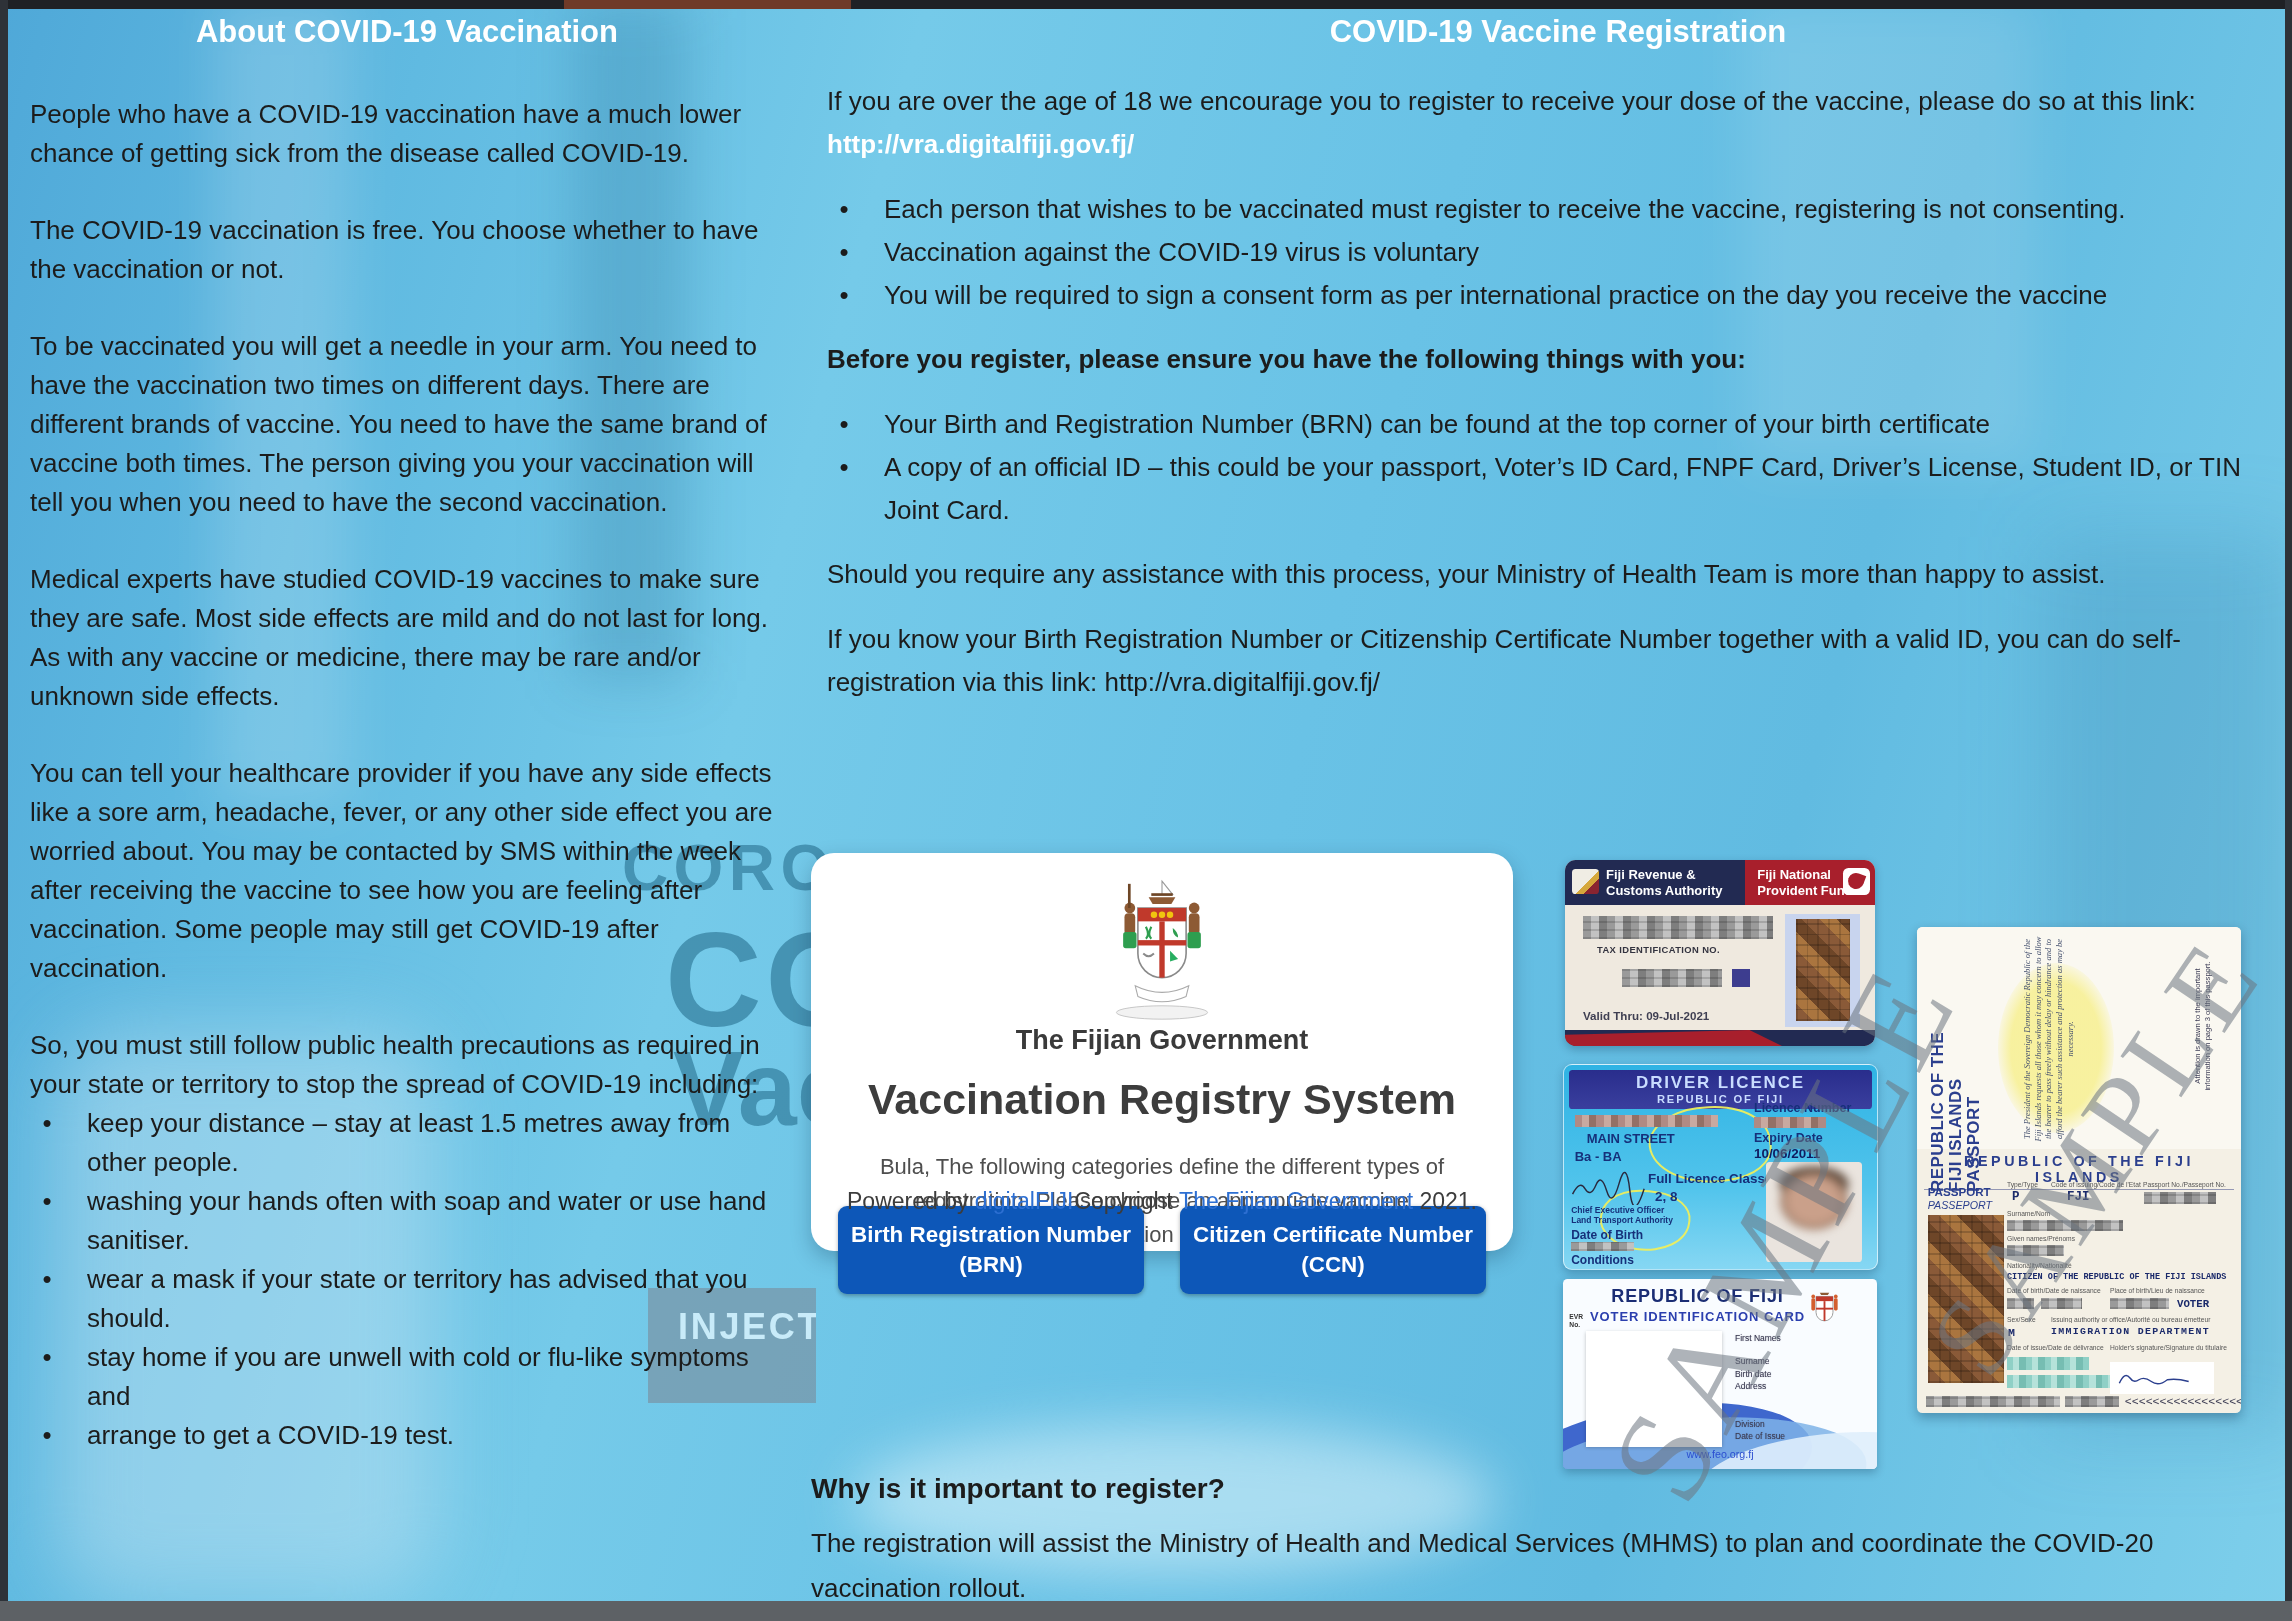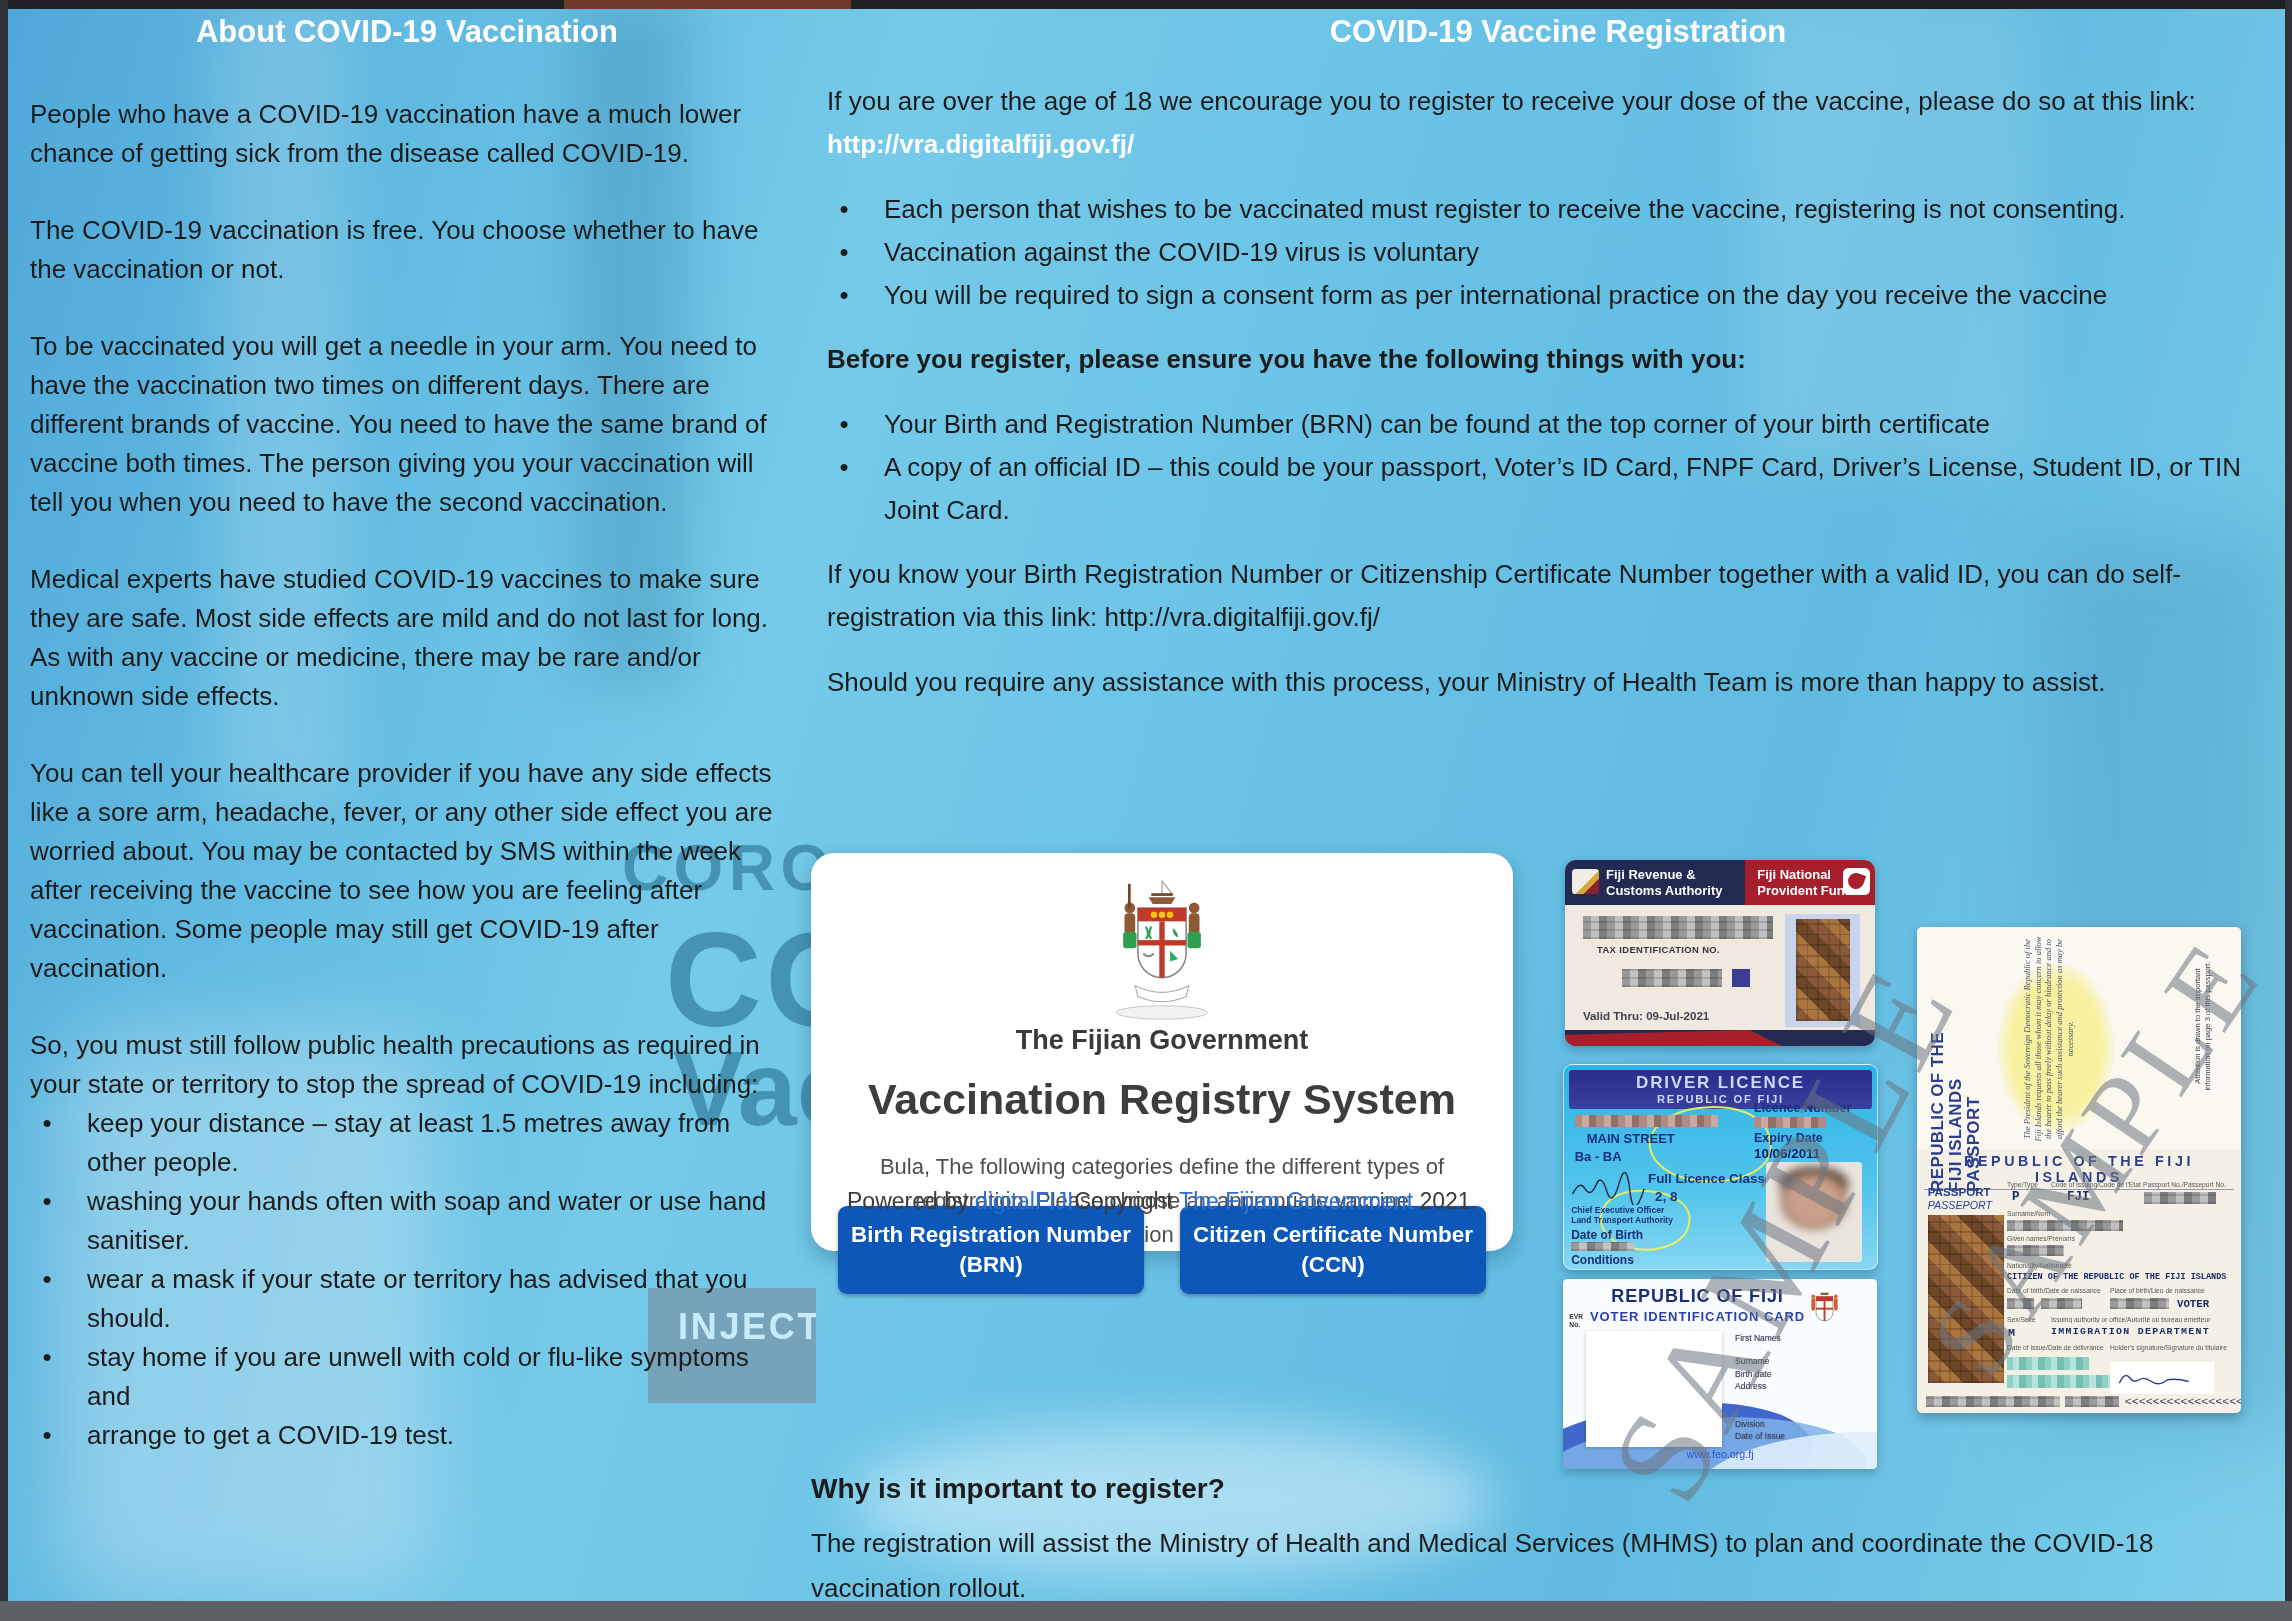--- a/index.html
+++ b/index.html
@@ -236,8 +236,8 @@
       <li><span class="dot">•</span><span>Your Birth and Registration Number (BRN) can be found at the top corner of your birth certificate</span></li>
       <li><span class="dot">•</span><span>A copy of an official ID – this could be your passport, Voter’s ID Card, FNPF Card, Driver’s License, Student ID, or TIN Joint Card.</span></li>
     </ul>
+    <p>Should you require any assistance with this process, your Ministry of Health Team is more than happy to assist.</p>
     <p><span>If you know your Birth Registration Number or Citizenship Certificate Number together with a valid ID, you can do self-registration via this link: </span><span>http://vra.digitalfiji.gov.fj/</span></p>
-    <p>Should you require any assistance with this process, your Ministry of Health Team is more than happy to assist.</p>
   </section>
 
   <div class="abs vrs-card">

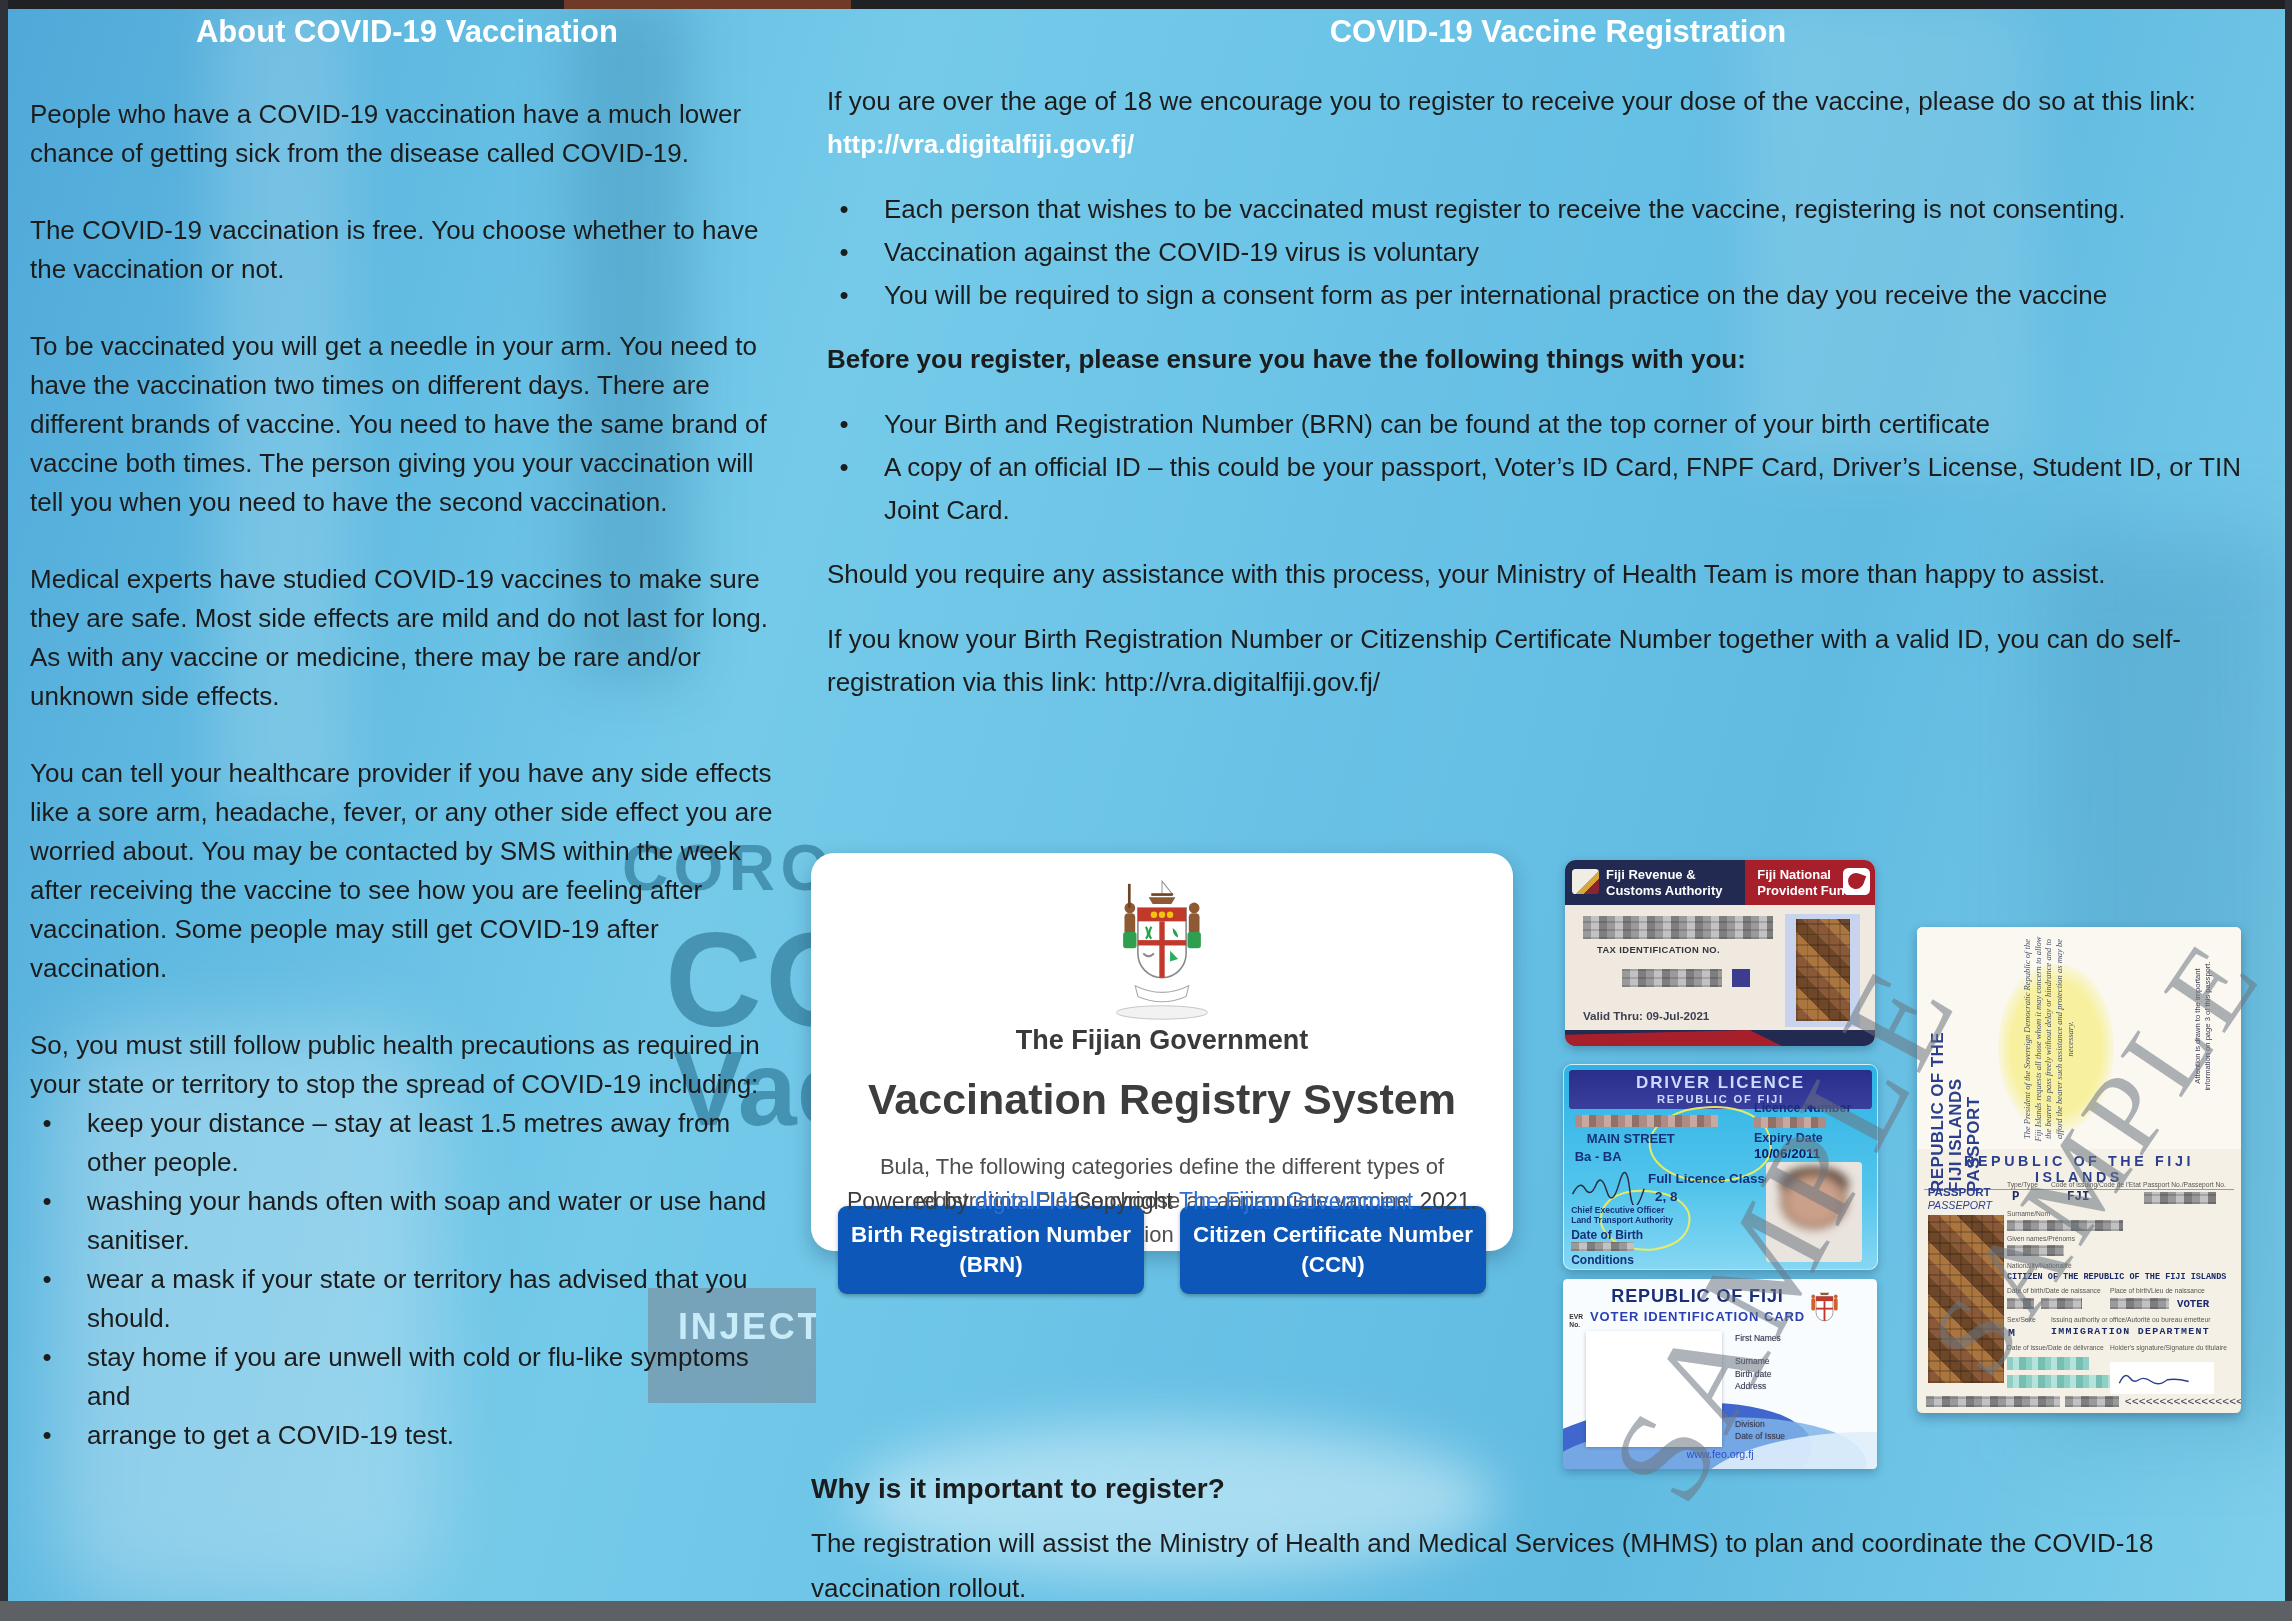--- a/index.html
+++ b/index.html
@@ -423,7 +423,7 @@
   <div class="sample sample-pp">SAMPLE</div>
 
   <h2 class="abs why-h" style="margin:0;">Why is it important to register?</h2>
-  <p class="abs why-p" style="margin:0;">The registration will assist the Ministry of Health and Medical Services (MHMS) to plan and coordinate the COVID-18 vaccination rollout.</p>
+  <p class="abs why-p" style="margin:0;">The registration will assist the Ministry of Health and Medical Services (MHMS) to plan and coordinate the COVID-20 vaccination rollout.</p>
 
   <div class="abs frame-top"></div>
   <div class="abs frame-top-red"></div>

